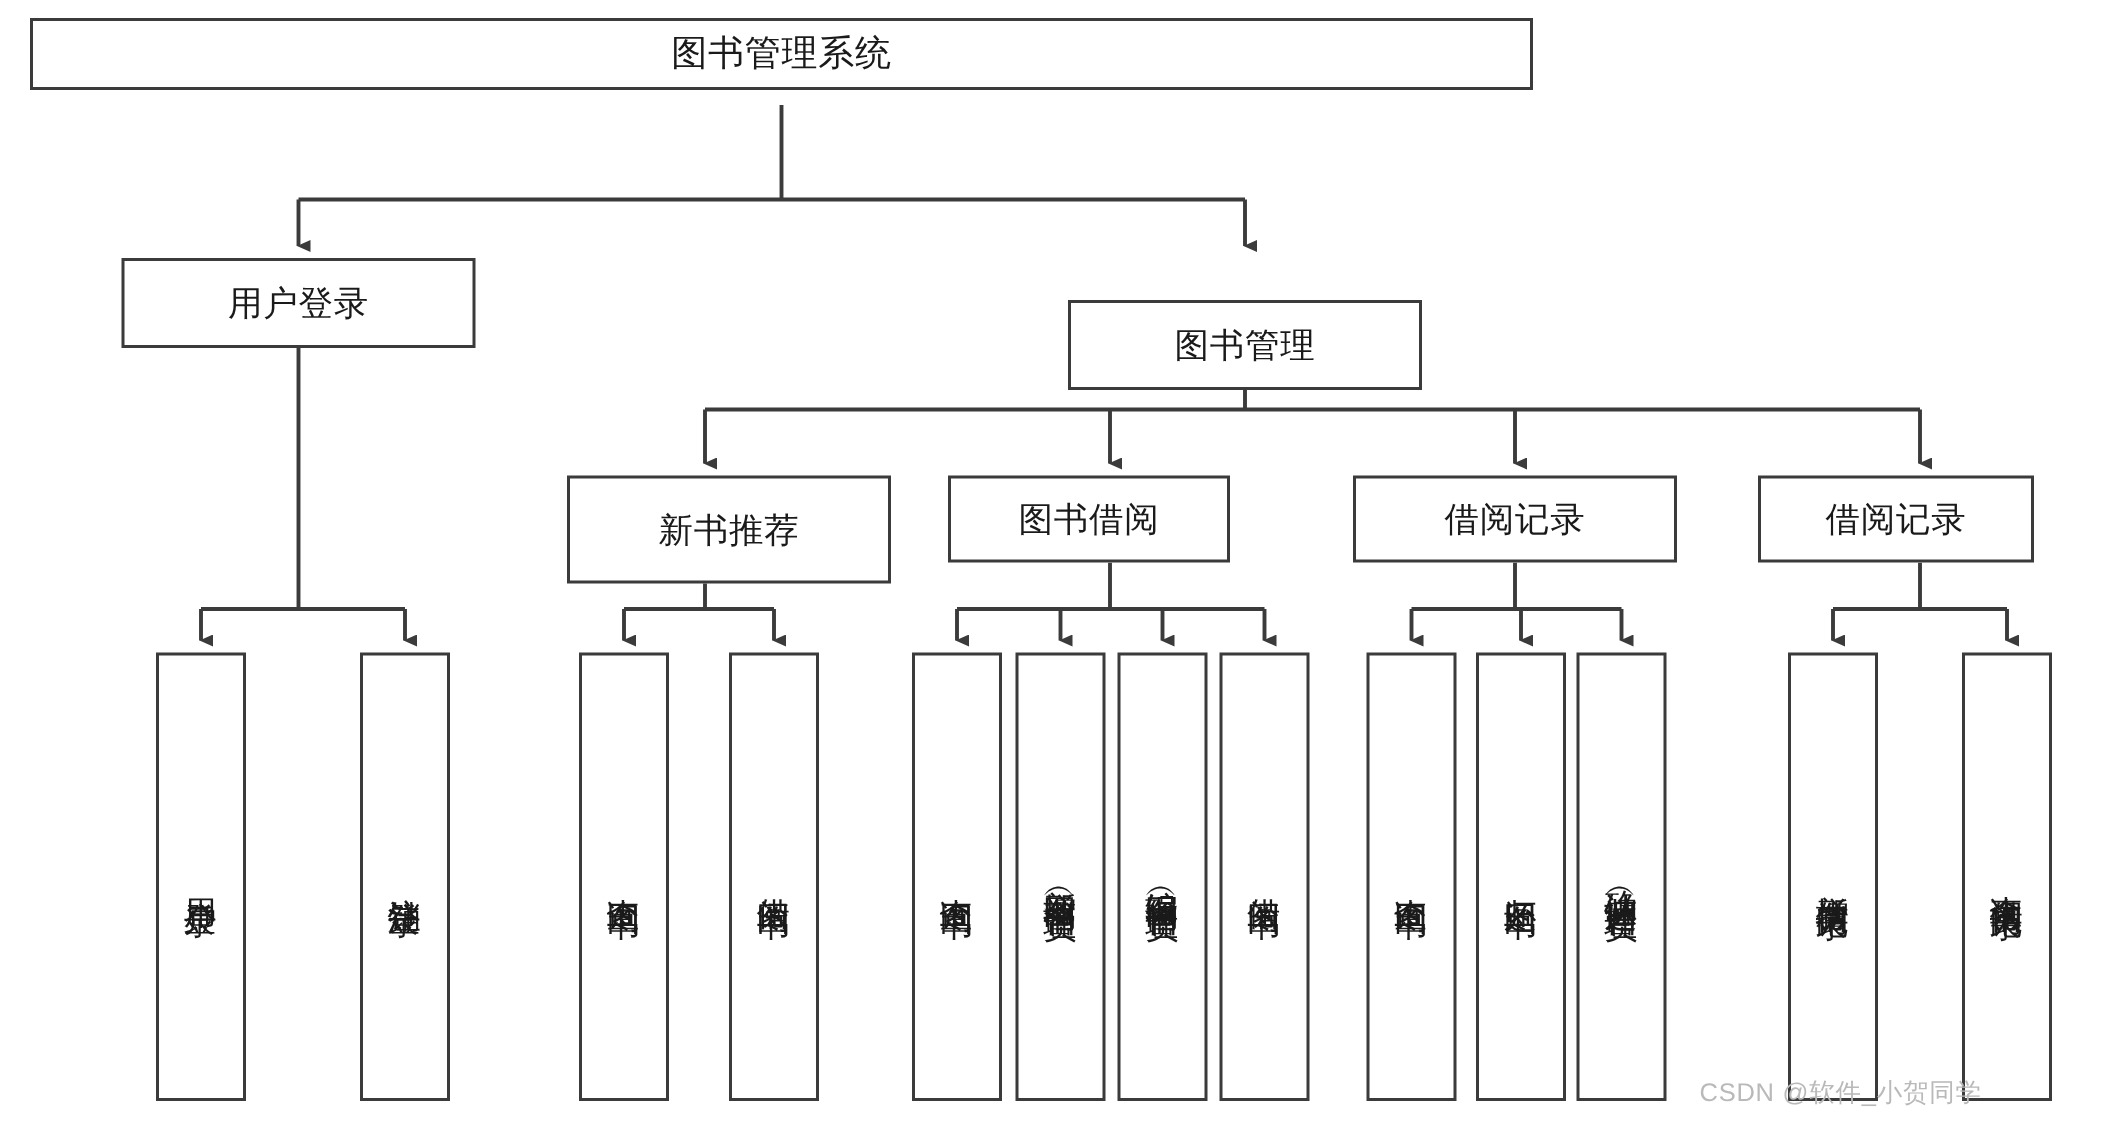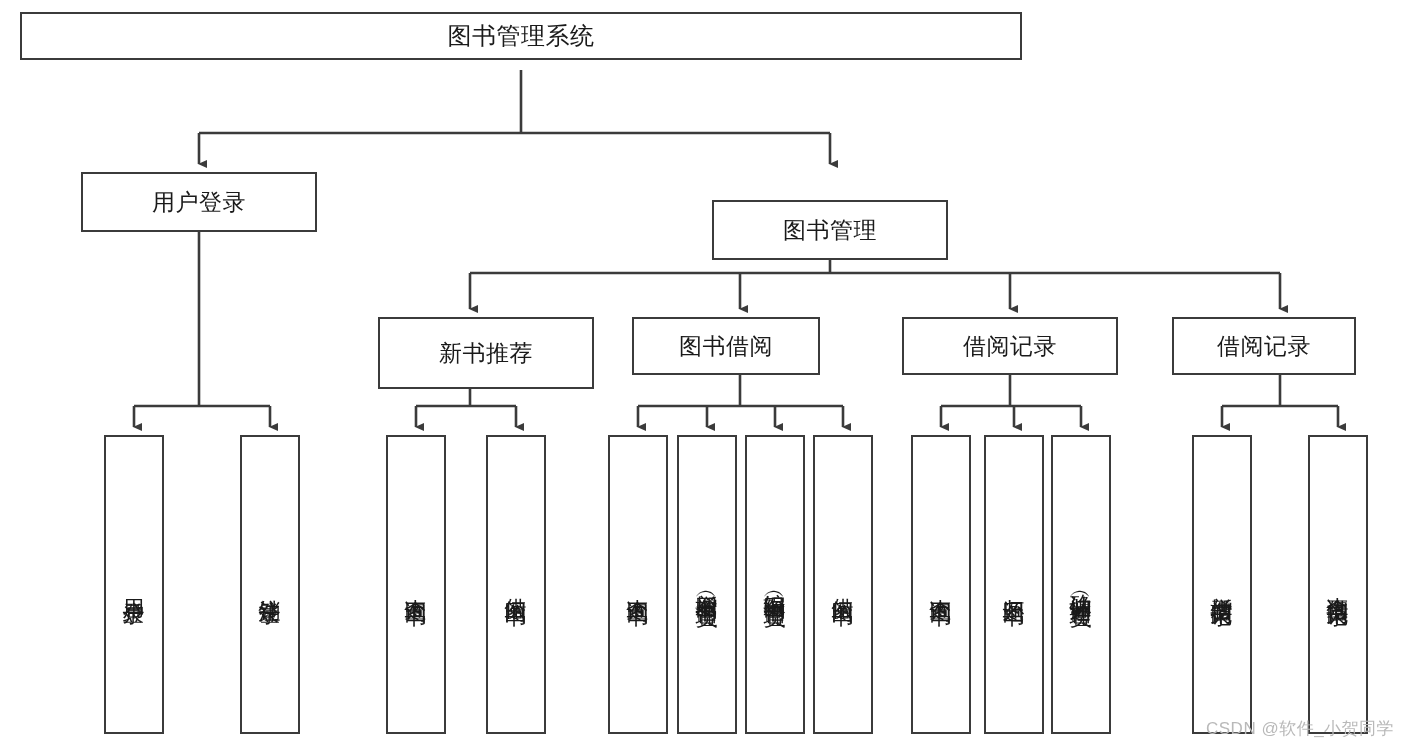--- a/index.html
+++ b/index.html
@@ -182,7 +182,7 @@
       </div>
     </div>
 
-  <div class="watermark" style="left: 1206px; top: 717px; color: rgb(185, 185, 185);">CSDN @软件_小贺同学</div>
+  <div class="watermark" style="left: 1133px; top: 717px; color: rgb(185, 185, 185);">CSDN @软件_小贺同学</div>
 
 </div>
 

